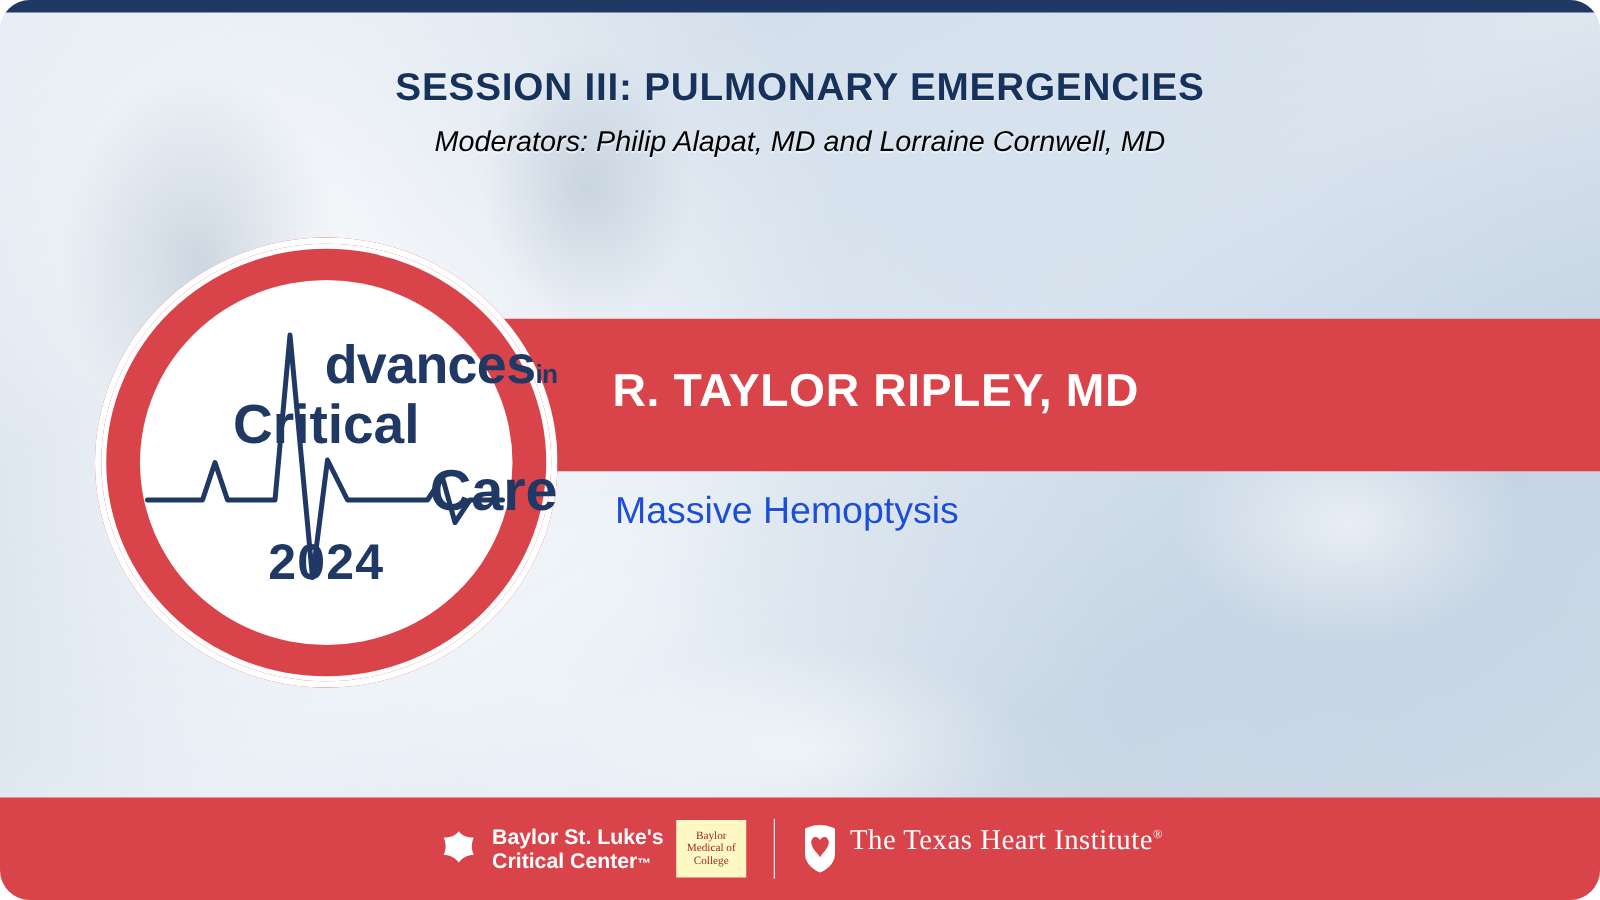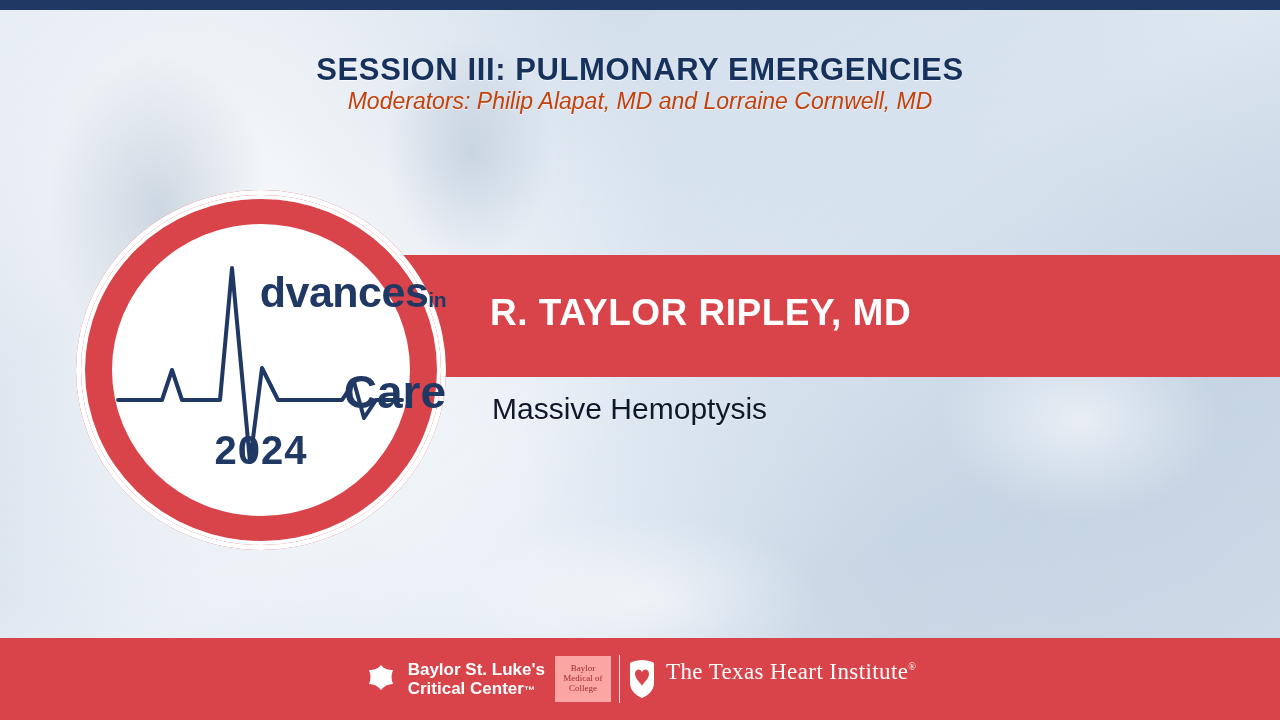--- a/index.html
+++ b/index.html
@@ -16,6 +16,7 @@
     height: 720px;
     overflow: hidden;
     background: #e9eef3;
+    border-radius: 24px;
   }
   
   .bg {

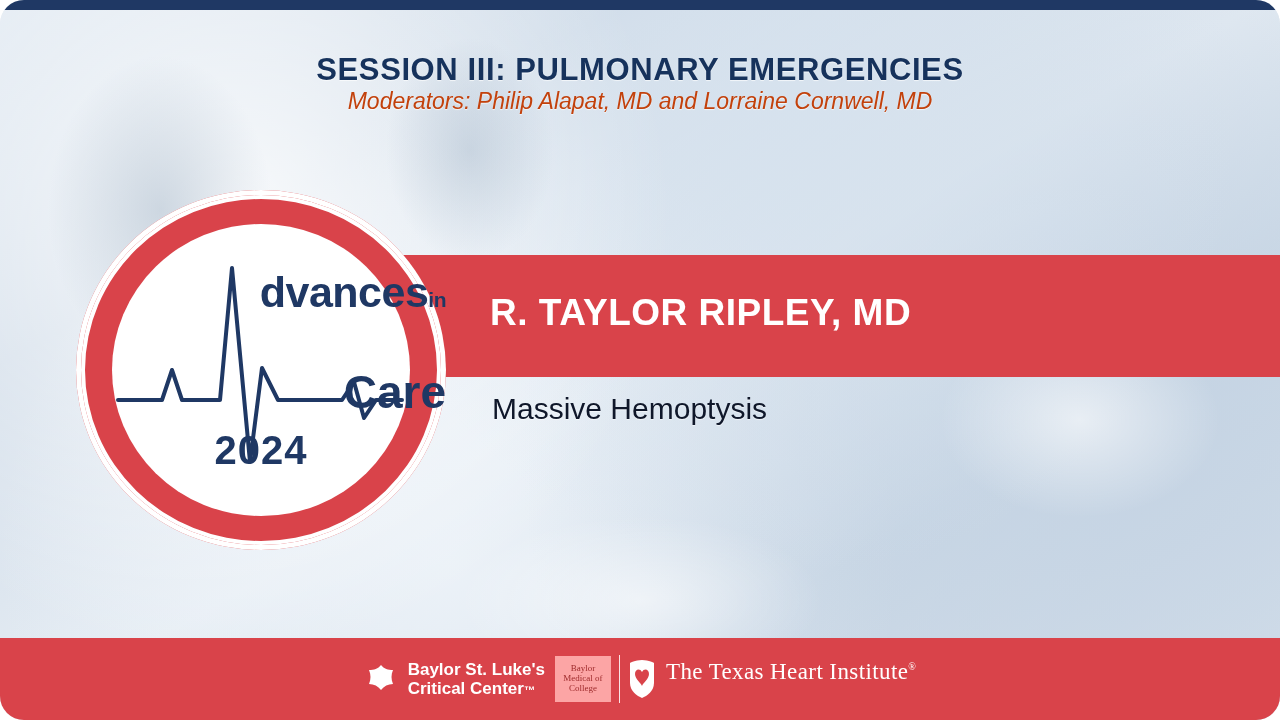--- a/index.html
+++ b/index.html
@@ -65,7 +65,8 @@
   .session-moderators {
     font-size: 23px;
     font-style: italic;
-    color: #c2410c;
+    color: #000000;
+    margin-top: 12px;
     text-shadow: 0 1px 1px rgba(255,255,255,0.7);
   }
 

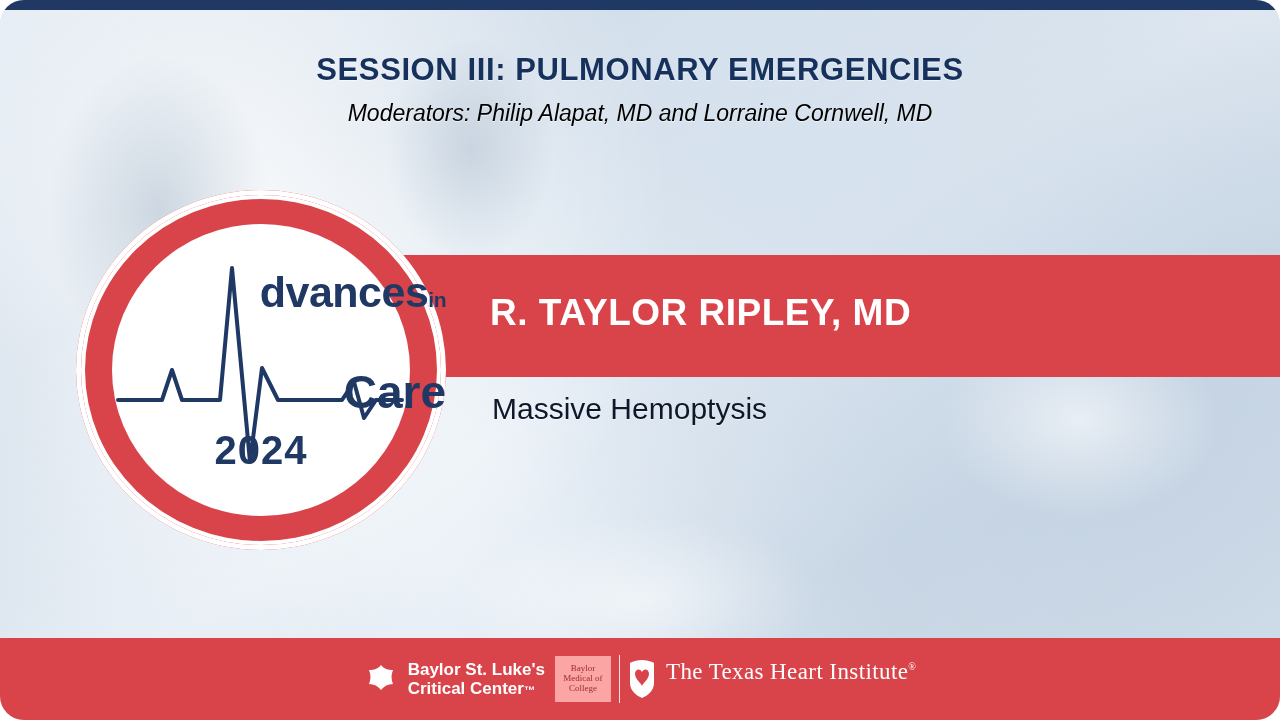--- a/index.html
+++ b/index.html
@@ -281,6 +281,7 @@
       <div class="logo-line1">
         <span>dvances</span><span class="sub">in</span>
       </div>
+      <div class="logo-line2">Critical</div>
       <div class="logo-line3">Care</div>
       <div class="logo-year">2024</div>
     </div>

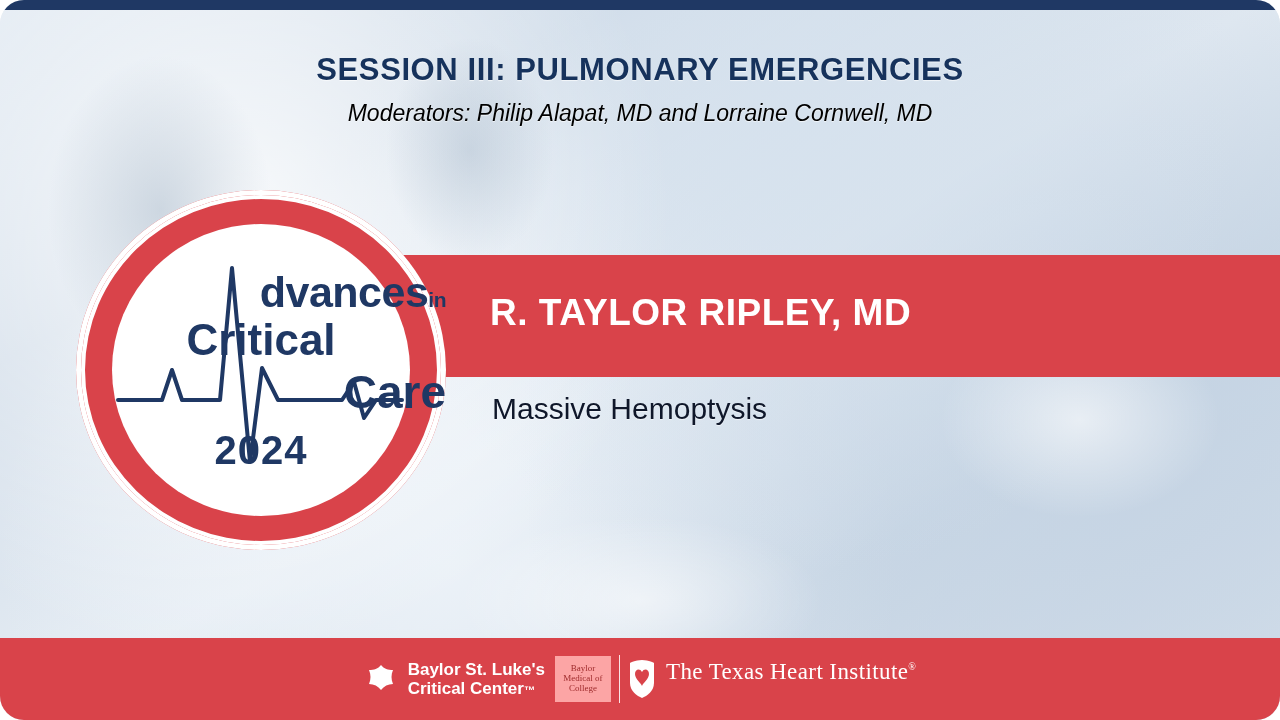--- a/index.html
+++ b/index.html
@@ -94,7 +94,7 @@
     left: 492px;
     top: 392px;
     width: 760px;
-    color: #0f172a;
+    color: #1d4ed8;
     font-size: 30px;
     font-weight: normal;
     text-shadow: 0 1px 1px rgba(255,255,255,0.6);

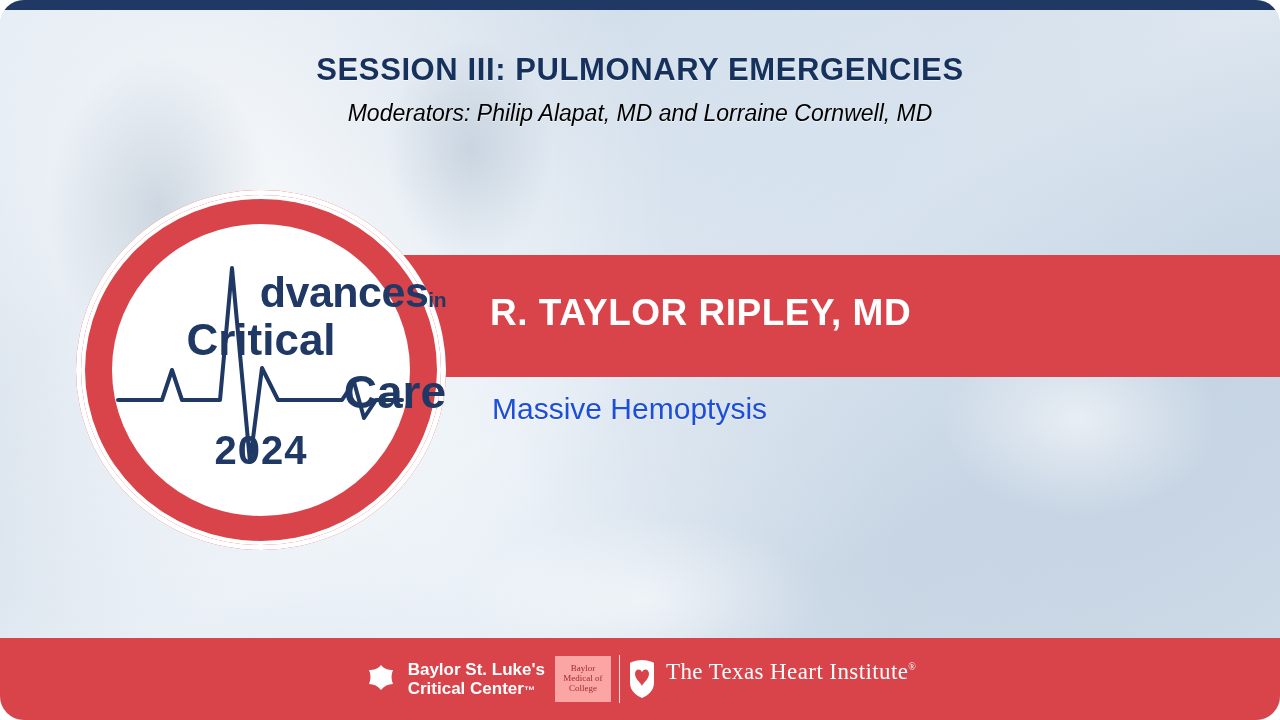--- a/index.html
+++ b/index.html
@@ -201,7 +201,7 @@
   .sponsors {
     display: flex;
     align-items: center;
-    gap: 8px;
+    gap: 22px;
     color: #ffffff;
   }
   .sponsor-baylor {

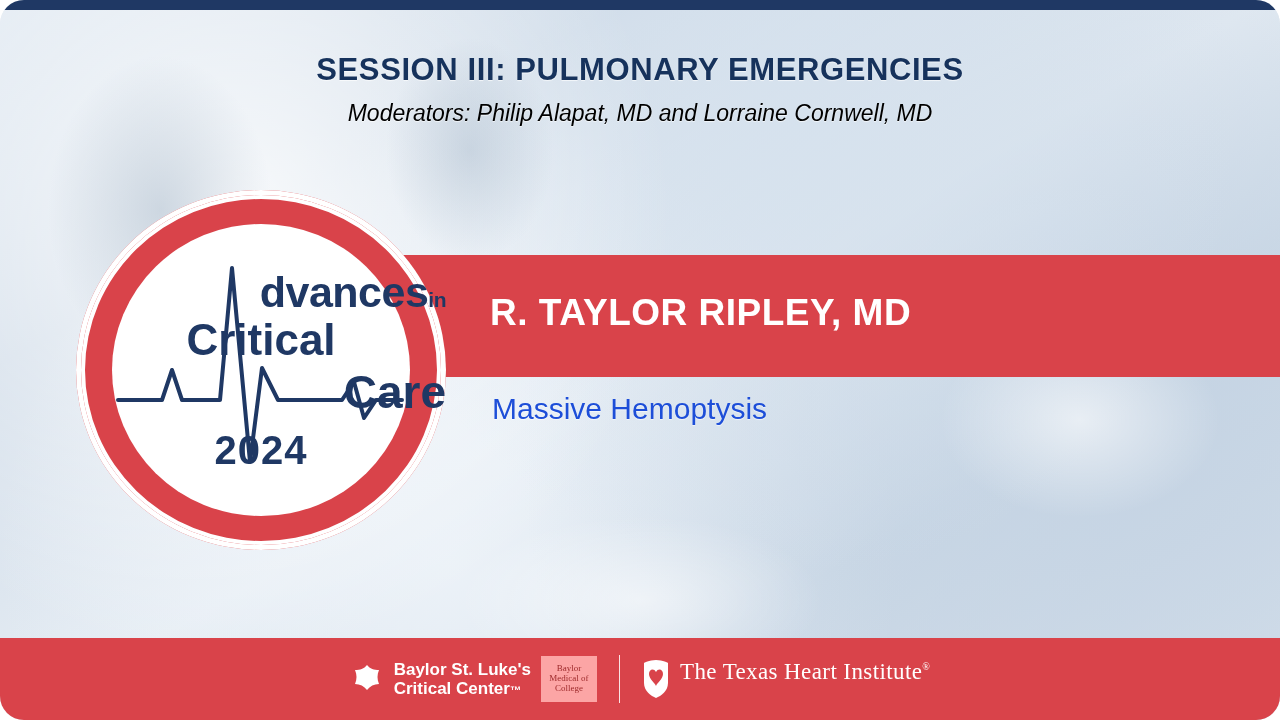--- a/index.html
+++ b/index.html
@@ -220,7 +220,7 @@
     font-weight: bold;
   }
   .bcm-box {
-    background: #fca5a5;
+    background: #fef9c3;
     color: #9e2a2b;
     width: 52px;
     height: 46px;

